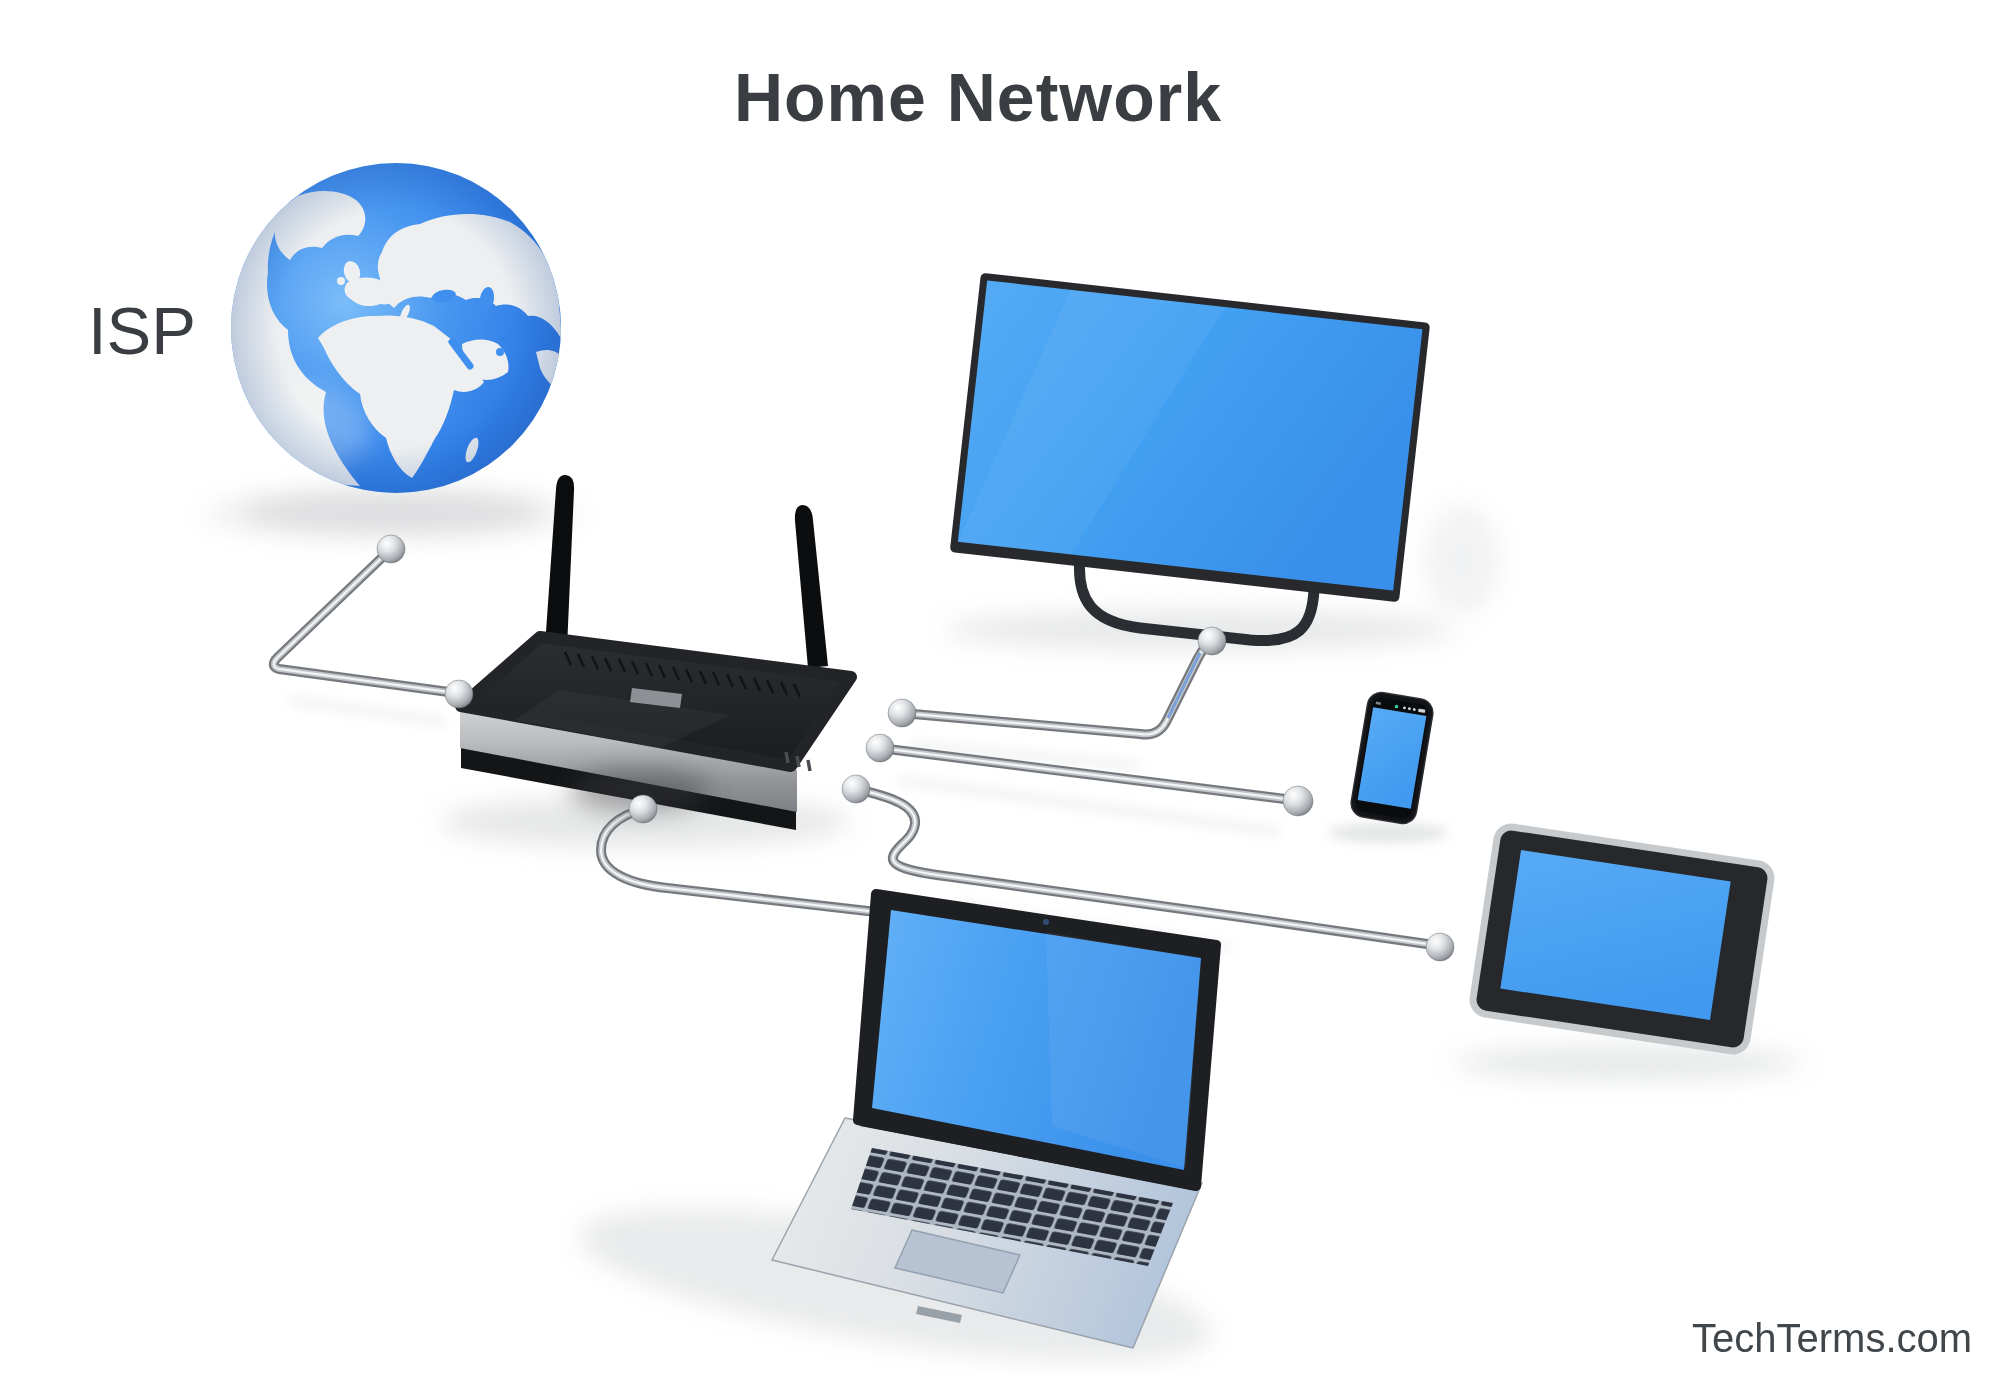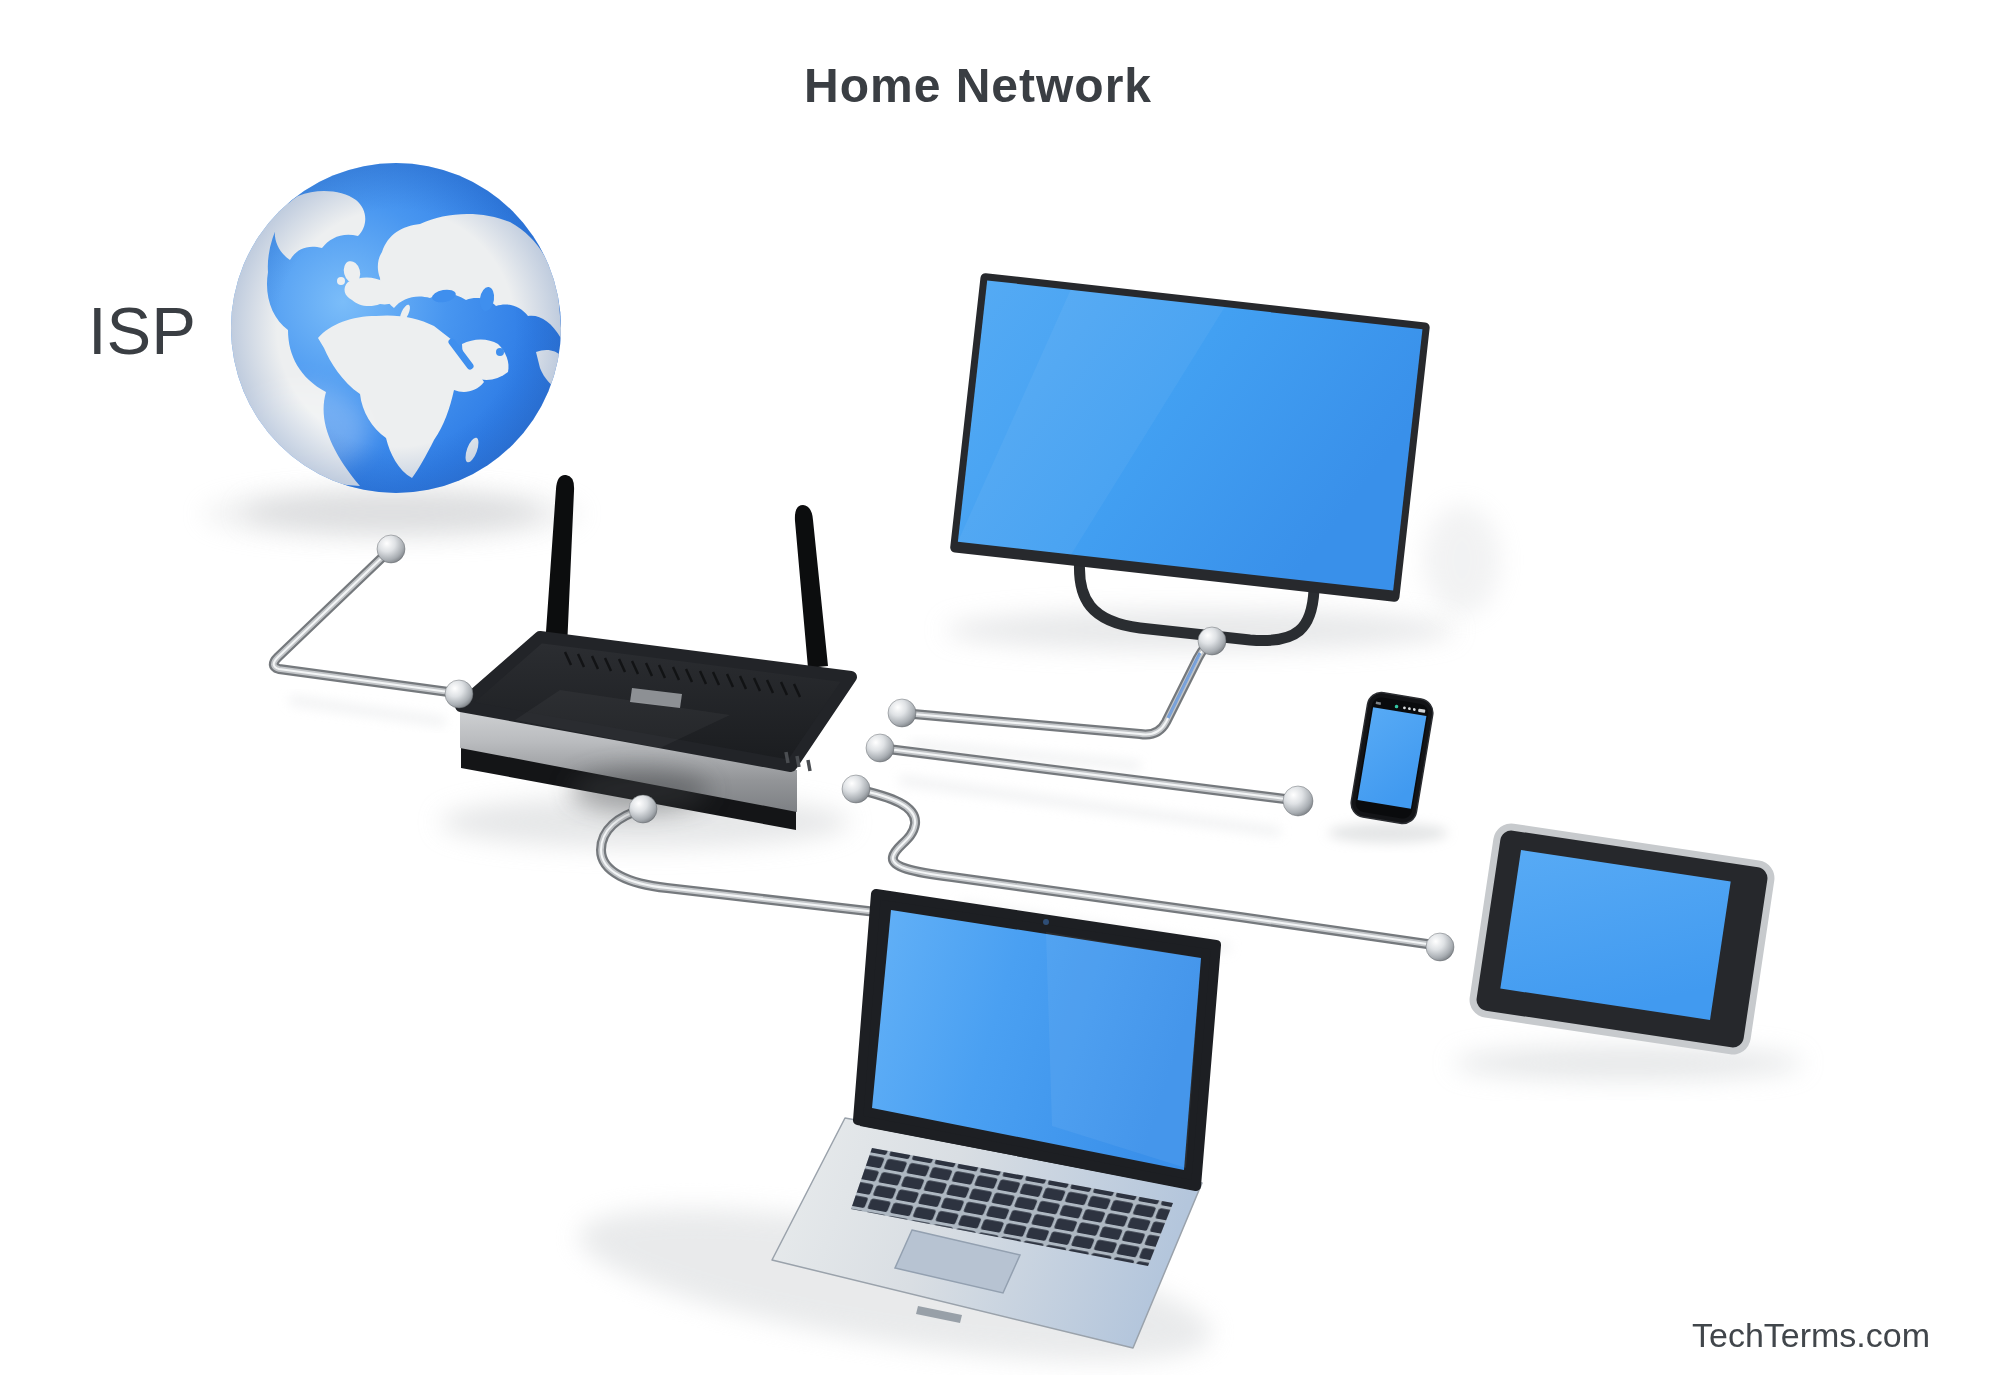--- a/index.html
+++ b/index.html
@@ -10,7 +10,7 @@
   .scene{position:absolute;left:0;top:0;width:2000px;height:1375px;}
   .page-title{
     position:absolute;top:58px;left:978px;transform:translateX(-50%);
-    font-size:48px;font-weight:bold;color:#3a3e43;letter-spacing:1px;white-space:nowrap;text-align:center;
+    font-size:68px;font-weight:bold;color:#3a3e43;letter-spacing:1px;white-space:nowrap;text-align:center;
   }
   .node-label{position:absolute;font-size:67px;color:#3a3e43;white-space:nowrap;}
   .label-isp{top:292px;left:88px;}

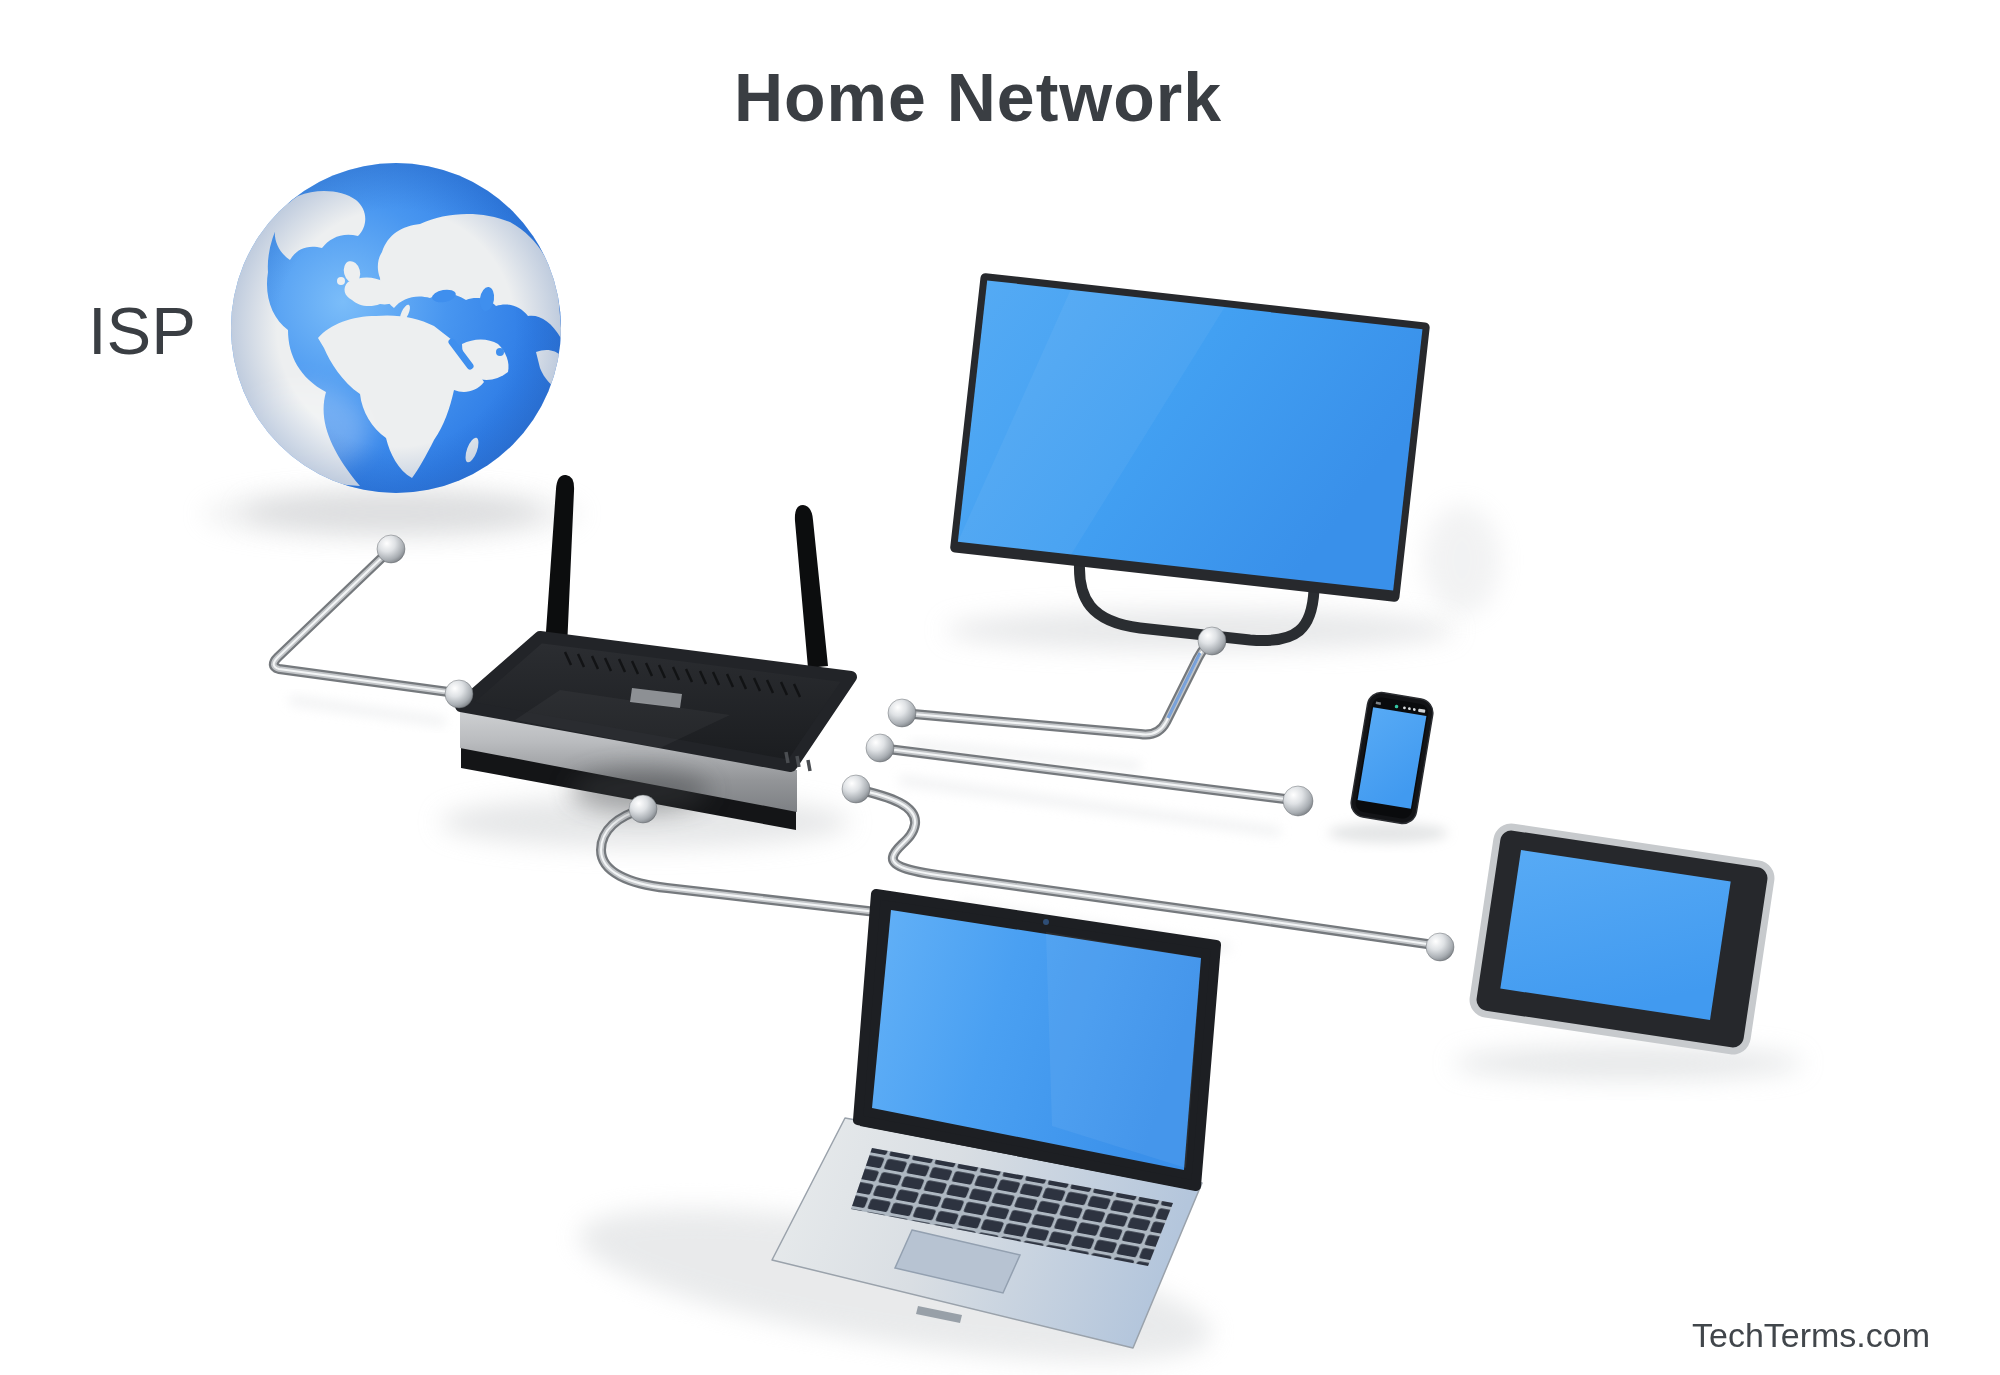--- a/index.html
+++ b/index.html
@@ -16,7 +16,7 @@
   .label-isp{top:292px;left:88px;}
   .label-router{top:794px;left:332px;}
   .watermark{
-    position:absolute;top:1316px;left:1692px;font-size:34px;color:#41464b;white-space:nowrap;
+    position:absolute;top:1316px;left:1692px;font-size:40px;color:#41464b;white-space:nowrap;
   }
   .cable-core{fill:none;stroke:#75797d;stroke-width:10;stroke-linecap:round;stroke-linejoin:round;}
   .cable-mid{fill:none;stroke:#c3c6c9;stroke-width:5.5;stroke-linecap:round;stroke-linejoin:round;}

